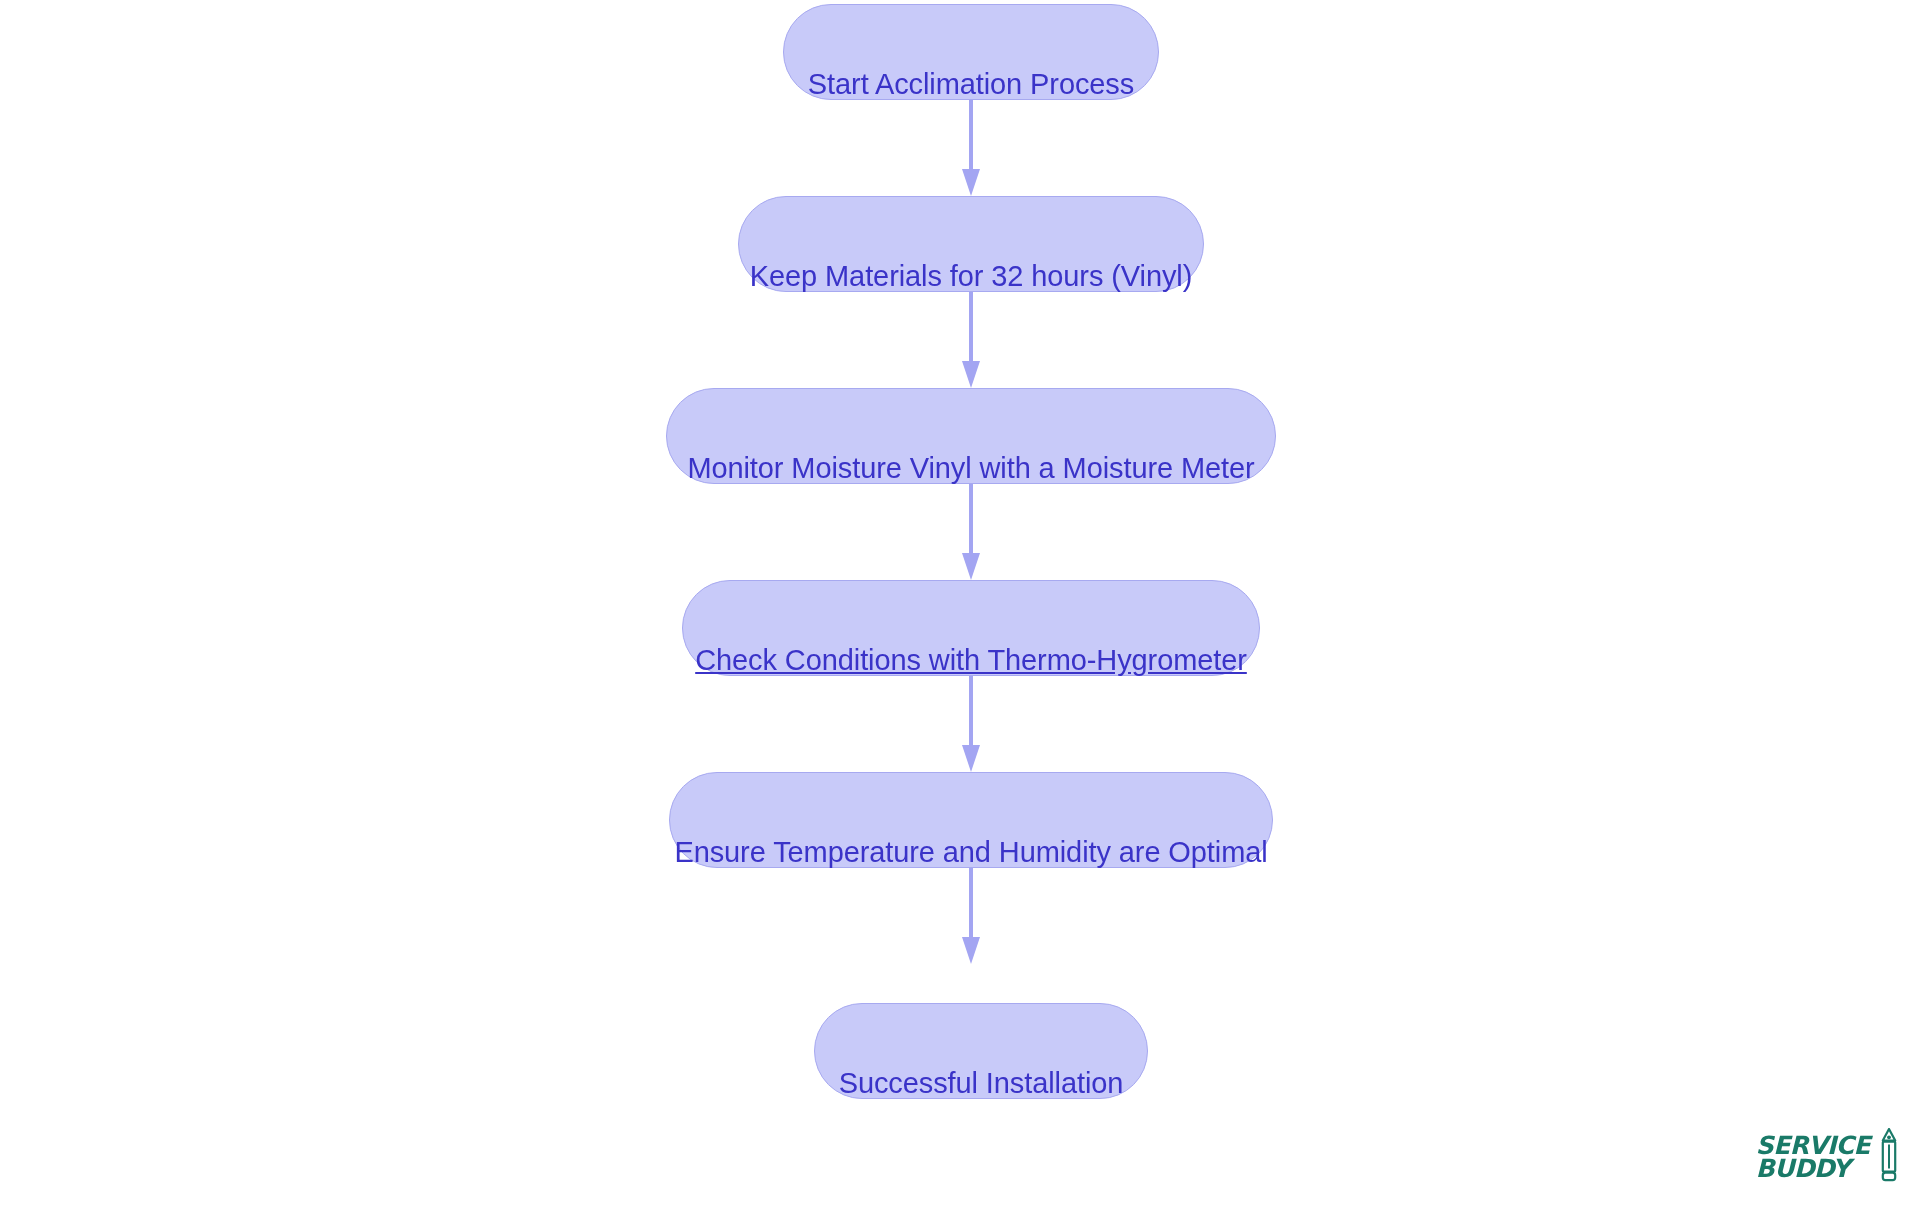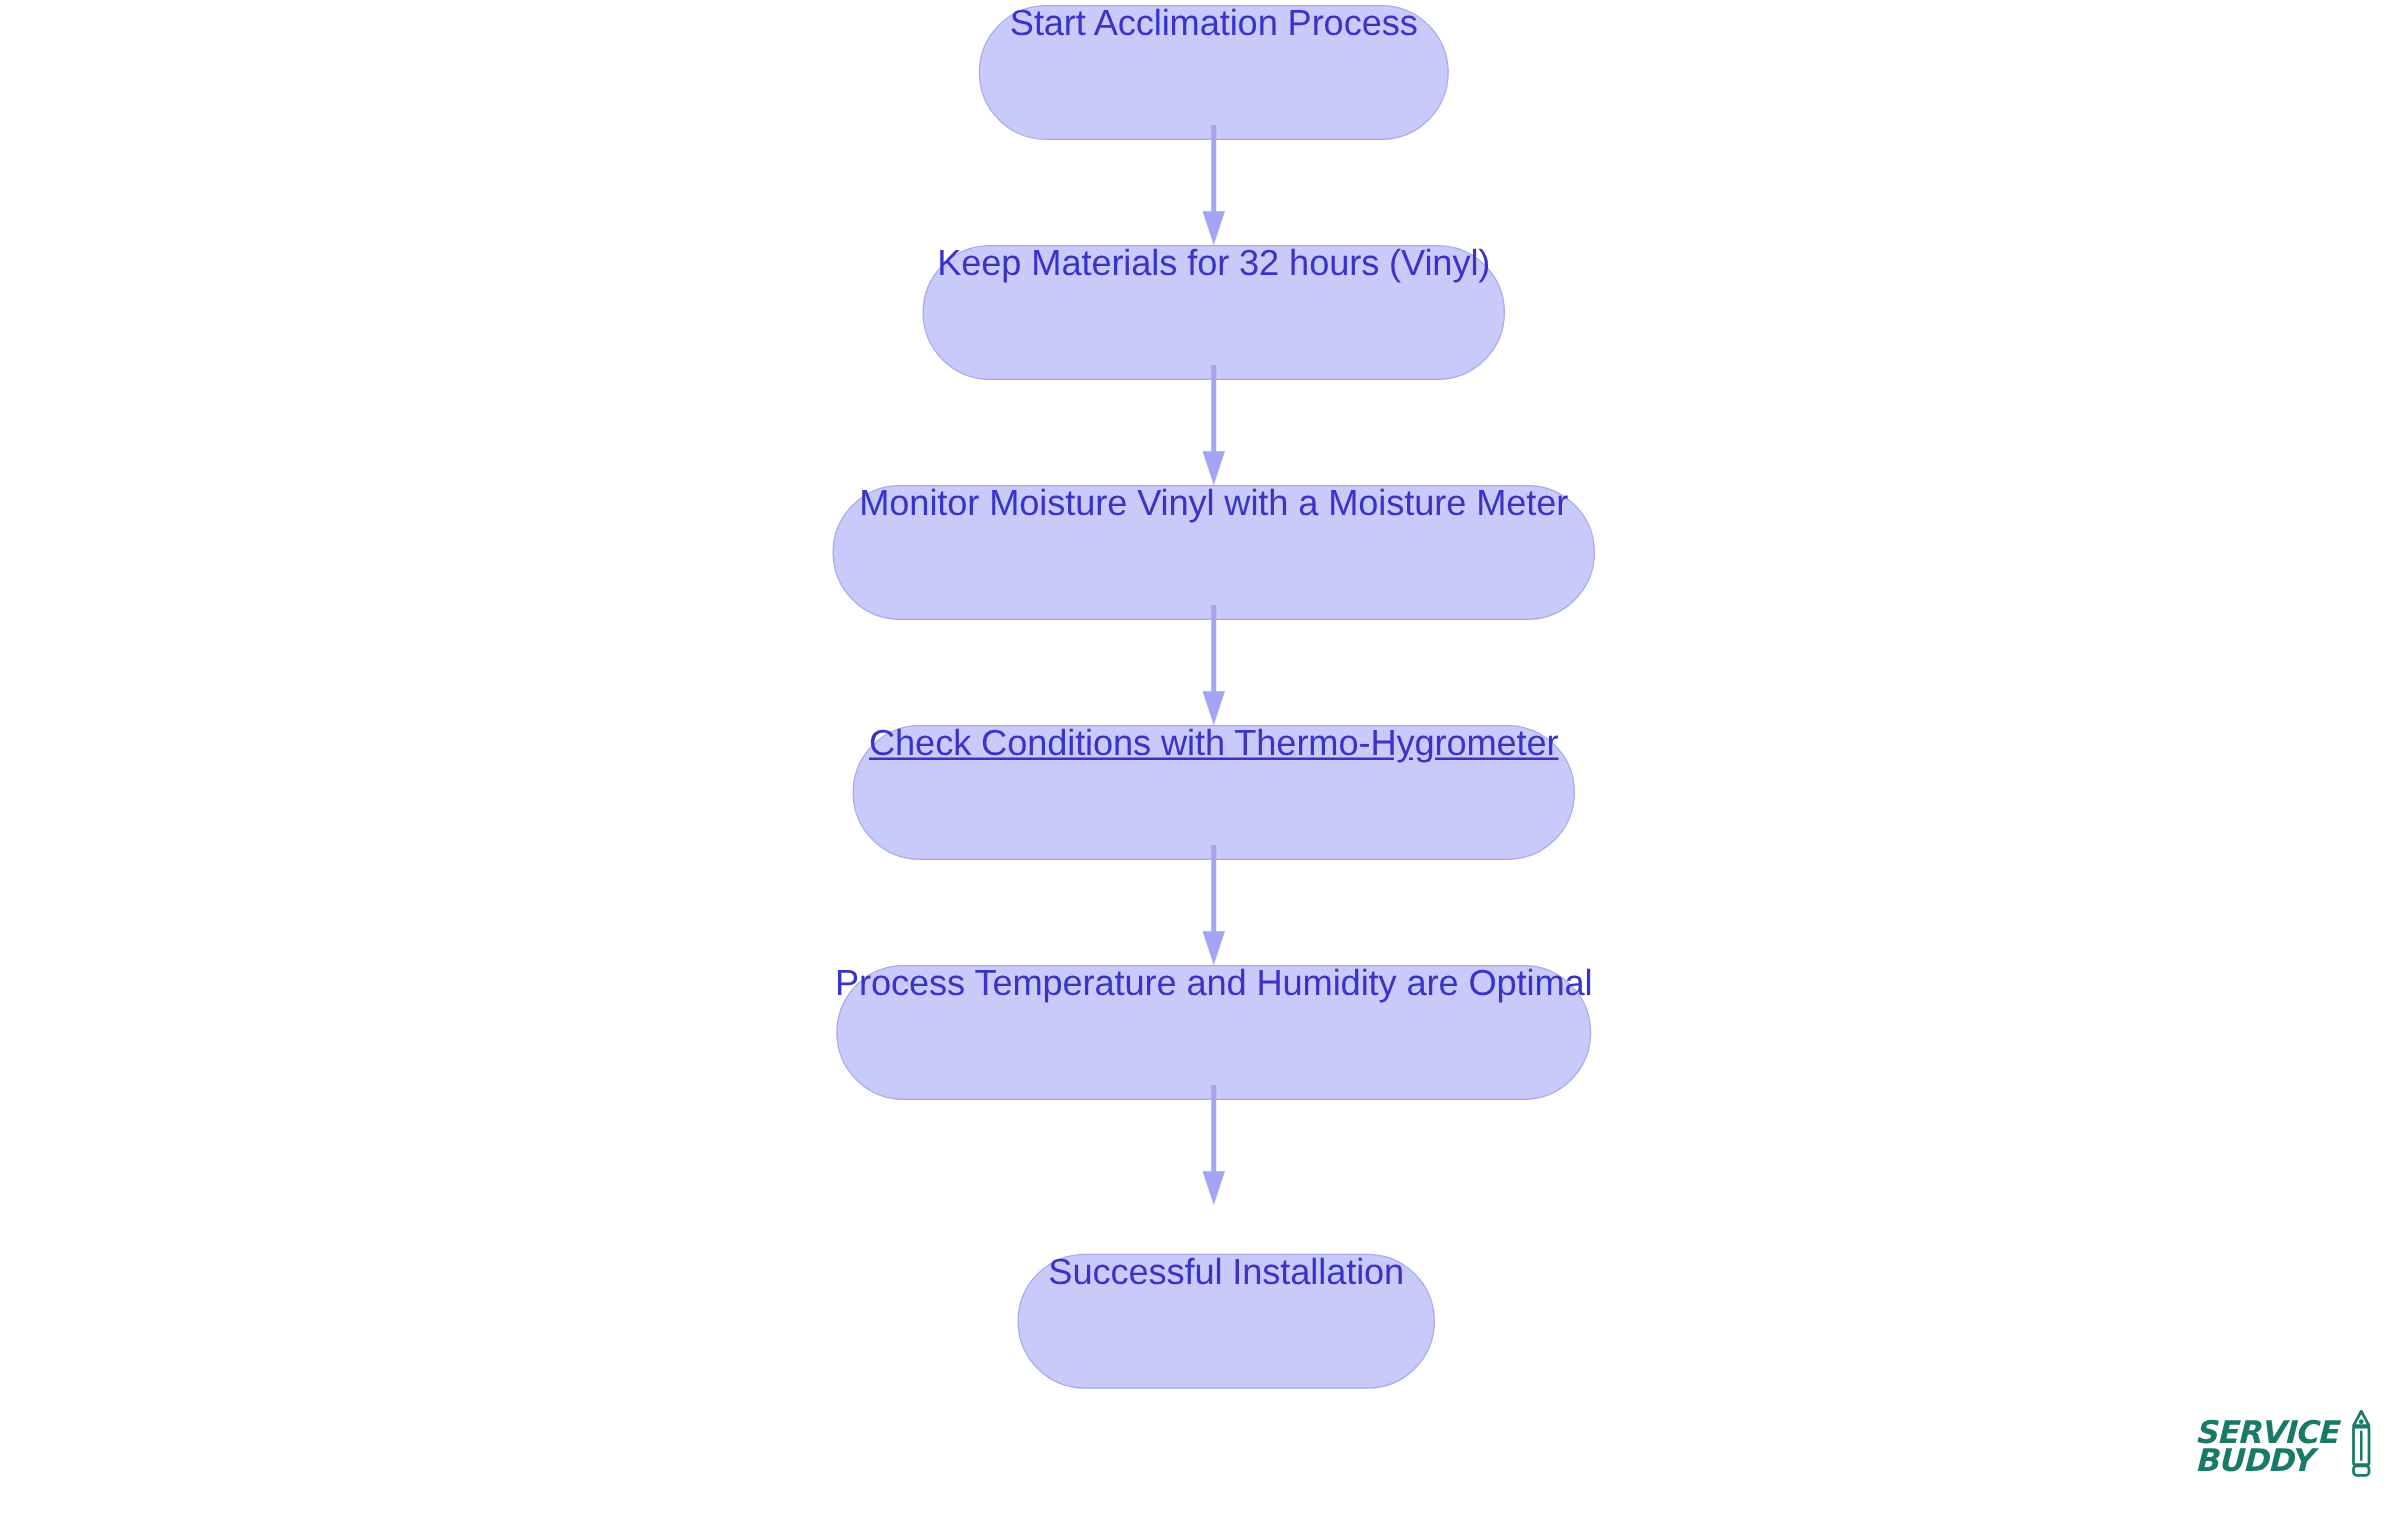--- a/index.html
+++ b/index.html
@@ -36,12 +36,12 @@
     position: absolute;
     box-sizing: border-box;
     display: flex;
-    align-items: flex-start;
+    align-items: flex-end;
     justify-content: center;
     background: #c8caf9;
     border: 1.6px solid #a7a9f0;
     border-radius: 999px;
-    height: 108px;
+    height: 96px;
     color: #3a33c8;
     font-size: 29px;
     font-weight: 400;

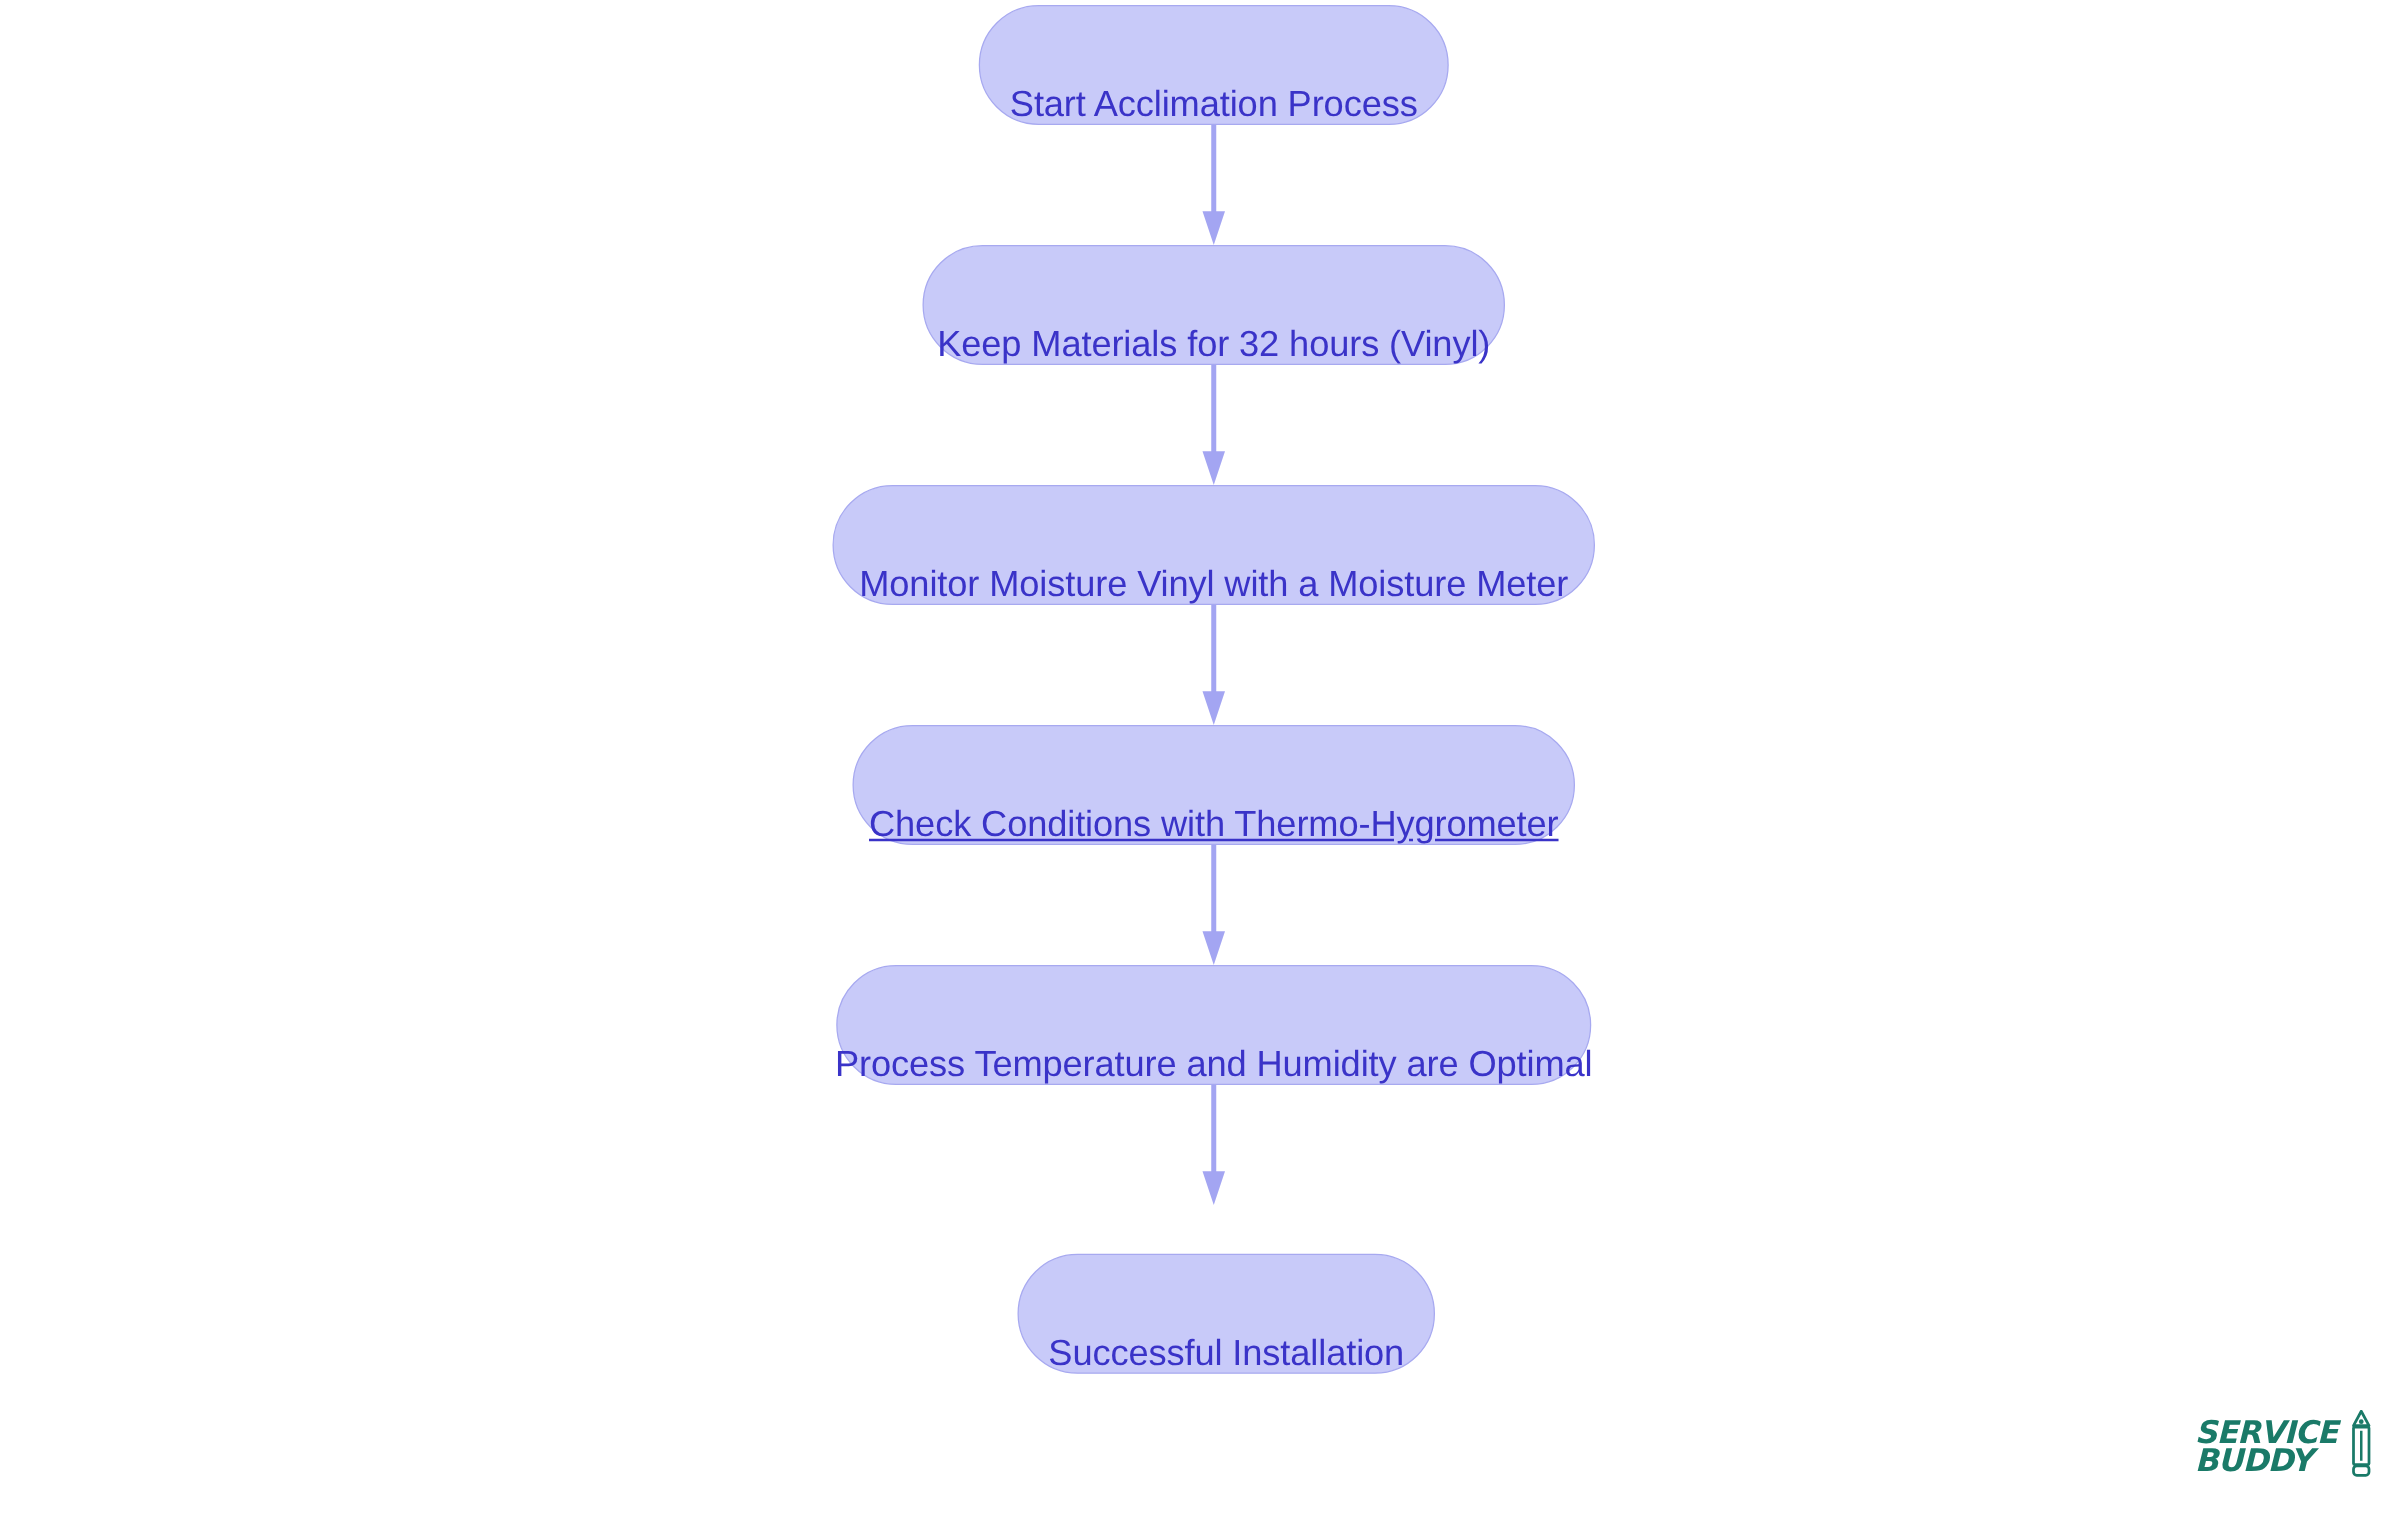--- a/index.html
+++ b/index.html
@@ -171,7 +171,7 @@
     </div>
 
     <div class="node" id="node-4">
-      <span class="node-label">Process Temperature and Humidity are Optimal</span>
+      <span class="node-label">Ensure Temperature and Humidity are Optimal</span>
     </div>
 
     <div class="connector" id="conn-4">

